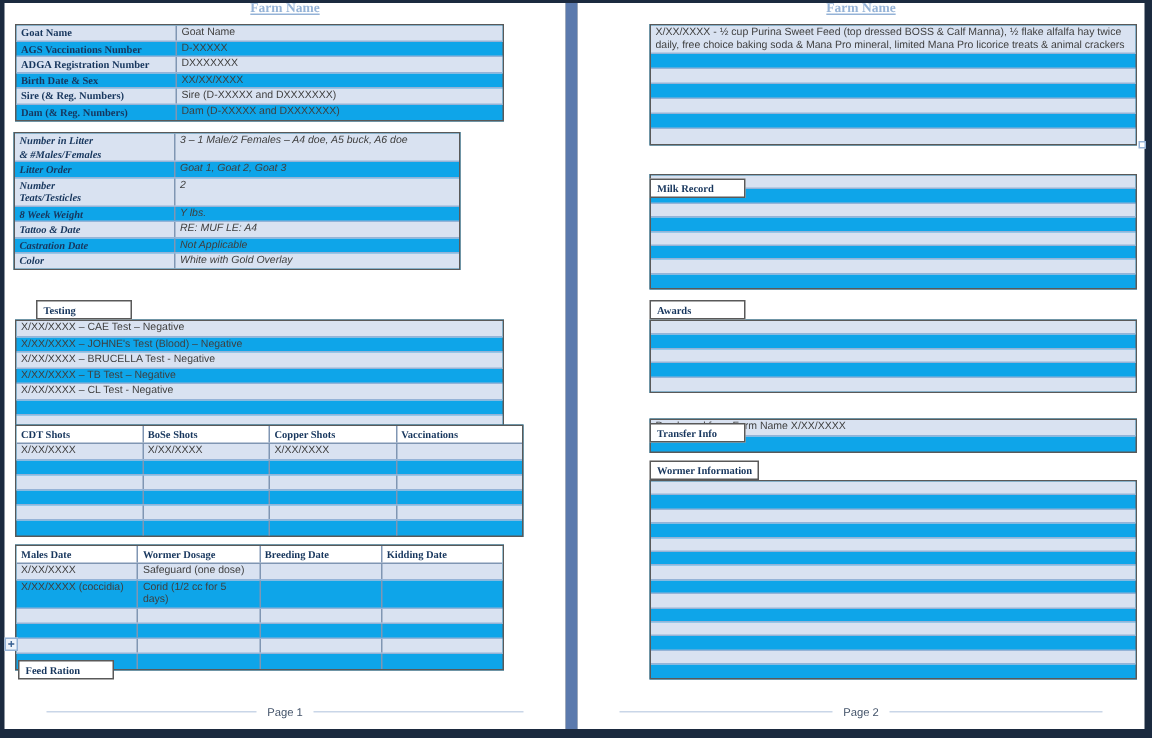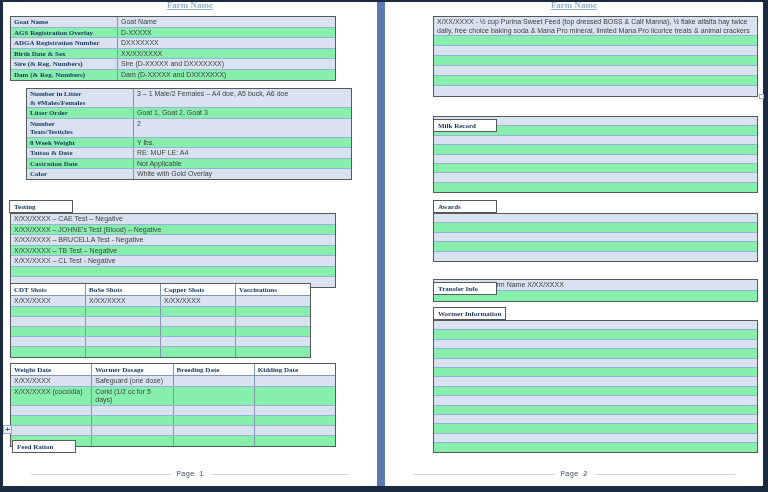--- a/index.html
+++ b/index.html
@@ -16,7 +16,7 @@
   .ptitle{position:absolute;top:-3px;left:0;right:0;text-align:center;
     font-family:"Liberation Serif",serif;font-weight:bold;font-size:9px;line-height:12px;
     color:var(--title);text-decoration:underline;}
-  .dtable{position:absolute;border:1px solid var(--db);background:#86efac;}
+  .dtable{position:absolute;border:1px solid var(--db);background:#0ea5e9;}
   .trow{display:flex;border-bottom:1px solid var(--lb);min-height:10px;align-items:stretch;}
   .trow:last-child{border-bottom:none;}
   .banded > .trow:nth-child(odd){background:var(--shade);}

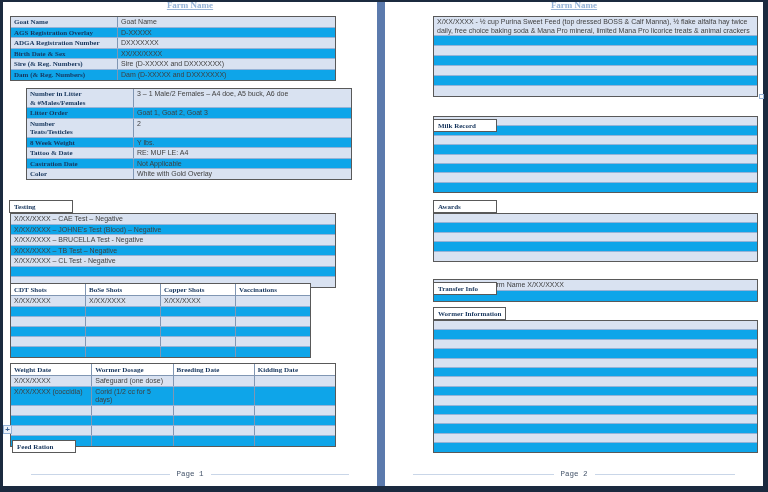--- a/index.html
+++ b/index.html
@@ -54,7 +54,7 @@
         <div class="tcell">Goat Name</div>
       </div>
       <div class="trow">
-        <div class="tcell" style="flex: 0 0 107px;">AGS Registration Overlay</div>
+        <div class="tcell" style="flex: 0 0 107px;">AGS Vaccinations Number</div>
         <div class="tcell">D-XXXXX</div>
       </div>
       <div class="trow">

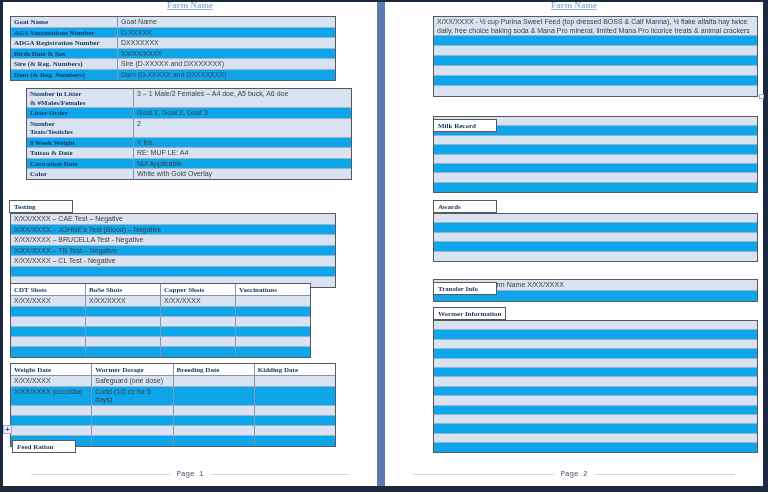--- a/index.html
+++ b/index.html
@@ -75,7 +75,7 @@
       </div>
     </div>
 
-  <div class="dtable kv banded" style="left:23px;top:86px;width:326px;">
+  <div class="dtable kv banded" style="left:6px;top:86px;width:298px;font-style:italic;">
       <div class="trow">
         <div class="tcell" style="flex: 0 0 107px;">Number in Litter
 &amp; #Males/Females</div>

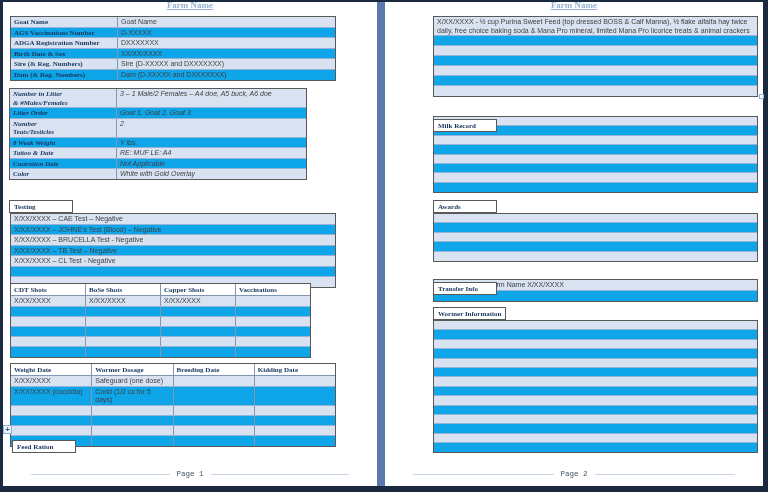--- a/index.html
+++ b/index.html
@@ -108,7 +108,7 @@
       </div>
     </div>
 
-  <div class="hbox" style="left:6px;top:198px;">Testing</div>
+  <div class="hbox" style="left:21px;top:198px;">Testing</div>
   <div class="dtable banded" style="left:7px;top:211px;width:326px;">
       <div class="trow">
         <div class="tcell">X/XX/XXXX – CAE Test – Negative</div>

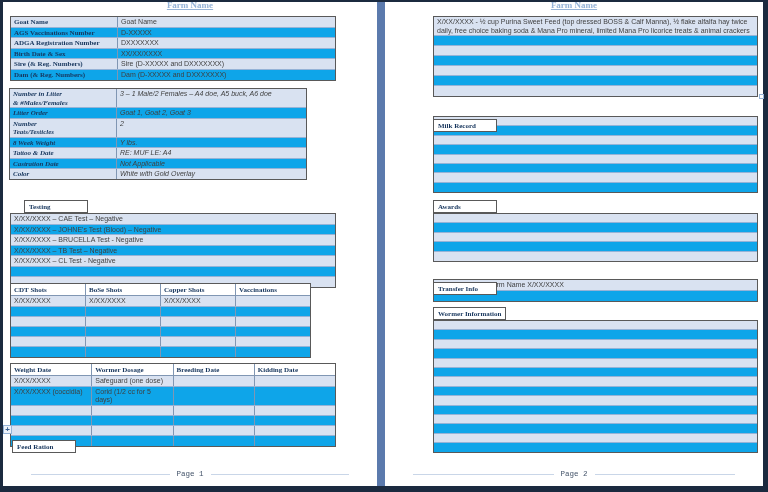--- a/index.html
+++ b/index.html
@@ -133,7 +133,7 @@
       </div>
     </div>
 
-  <div class="dtable grid4" style="left:7px;top:281px;width:301px;">
+  <div class="dtable grid4" style="left:7px;top:281px;width:339px;">
     <div class="thead">
         <div class="tcell hcell">CDT Shots</div>
         <div class="tcell hcell">BoSe Shots</div>

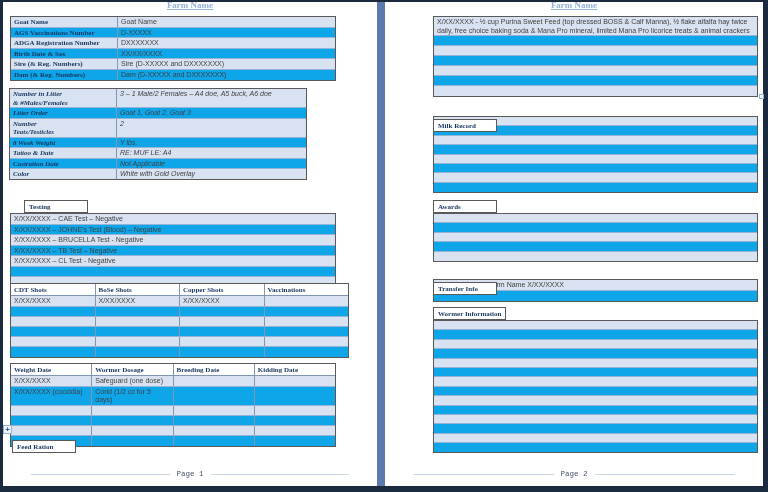--- a/index.html
+++ b/index.html
@@ -182,7 +182,7 @@
 
   <div class="dtable grid4" style="left:7px;top:361px;width:326px;">
     <div class="thead">
-        <div class="tcell hcell">Weight Date</div>
+        <div class="tcell hcell">Males Date</div>
         <div class="tcell hcell">Wormer Dosage</div>
         <div class="tcell hcell">Breeding Date</div>
         <div class="tcell hcell">Kidding Date</div>

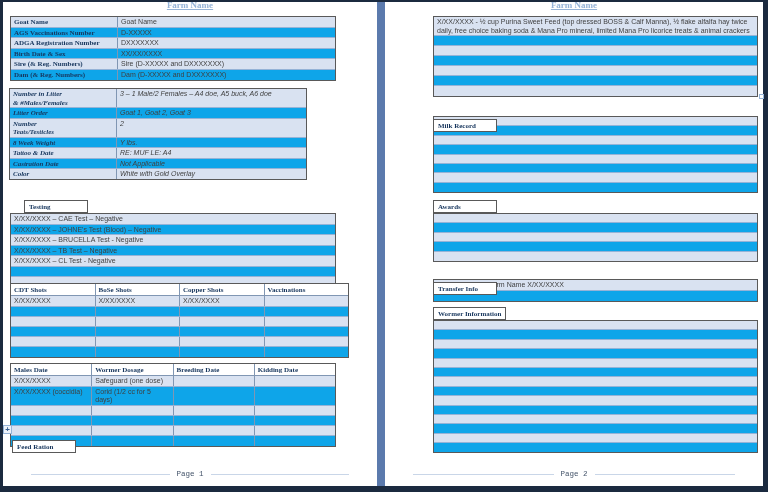--- a/index.html
+++ b/index.html
@@ -34,7 +34,7 @@
     color:var(--label);line-height:9px;z-index:2;}
   .footer{position:absolute;left:28px;right:28px;top:468px;display:flex;align-items:center;gap:7px;}
   .fline{flex:1;height:1px;background:#c9d6e8;}
-  .ftext{font-family:Liberation Mono, monospace;font-size:7.5px;color:#44546a;white-space:nowrap;}
+  .ftext{font-family:Liberation Sans, sans-serif;font-size:7.5px;color:#44546a;white-space:nowrap;}
   .move-handle{position:absolute;left:0;top:423px;width:9px;height:9px;border:1px solid var(--lb);
     background:#eef3fa;color:#365f91;font-size:8px;line-height:7px;text-align:center;font-weight:bold;}
   .resize-handle{position:absolute;left:374px;top:92px;width:5px;height:5px;

